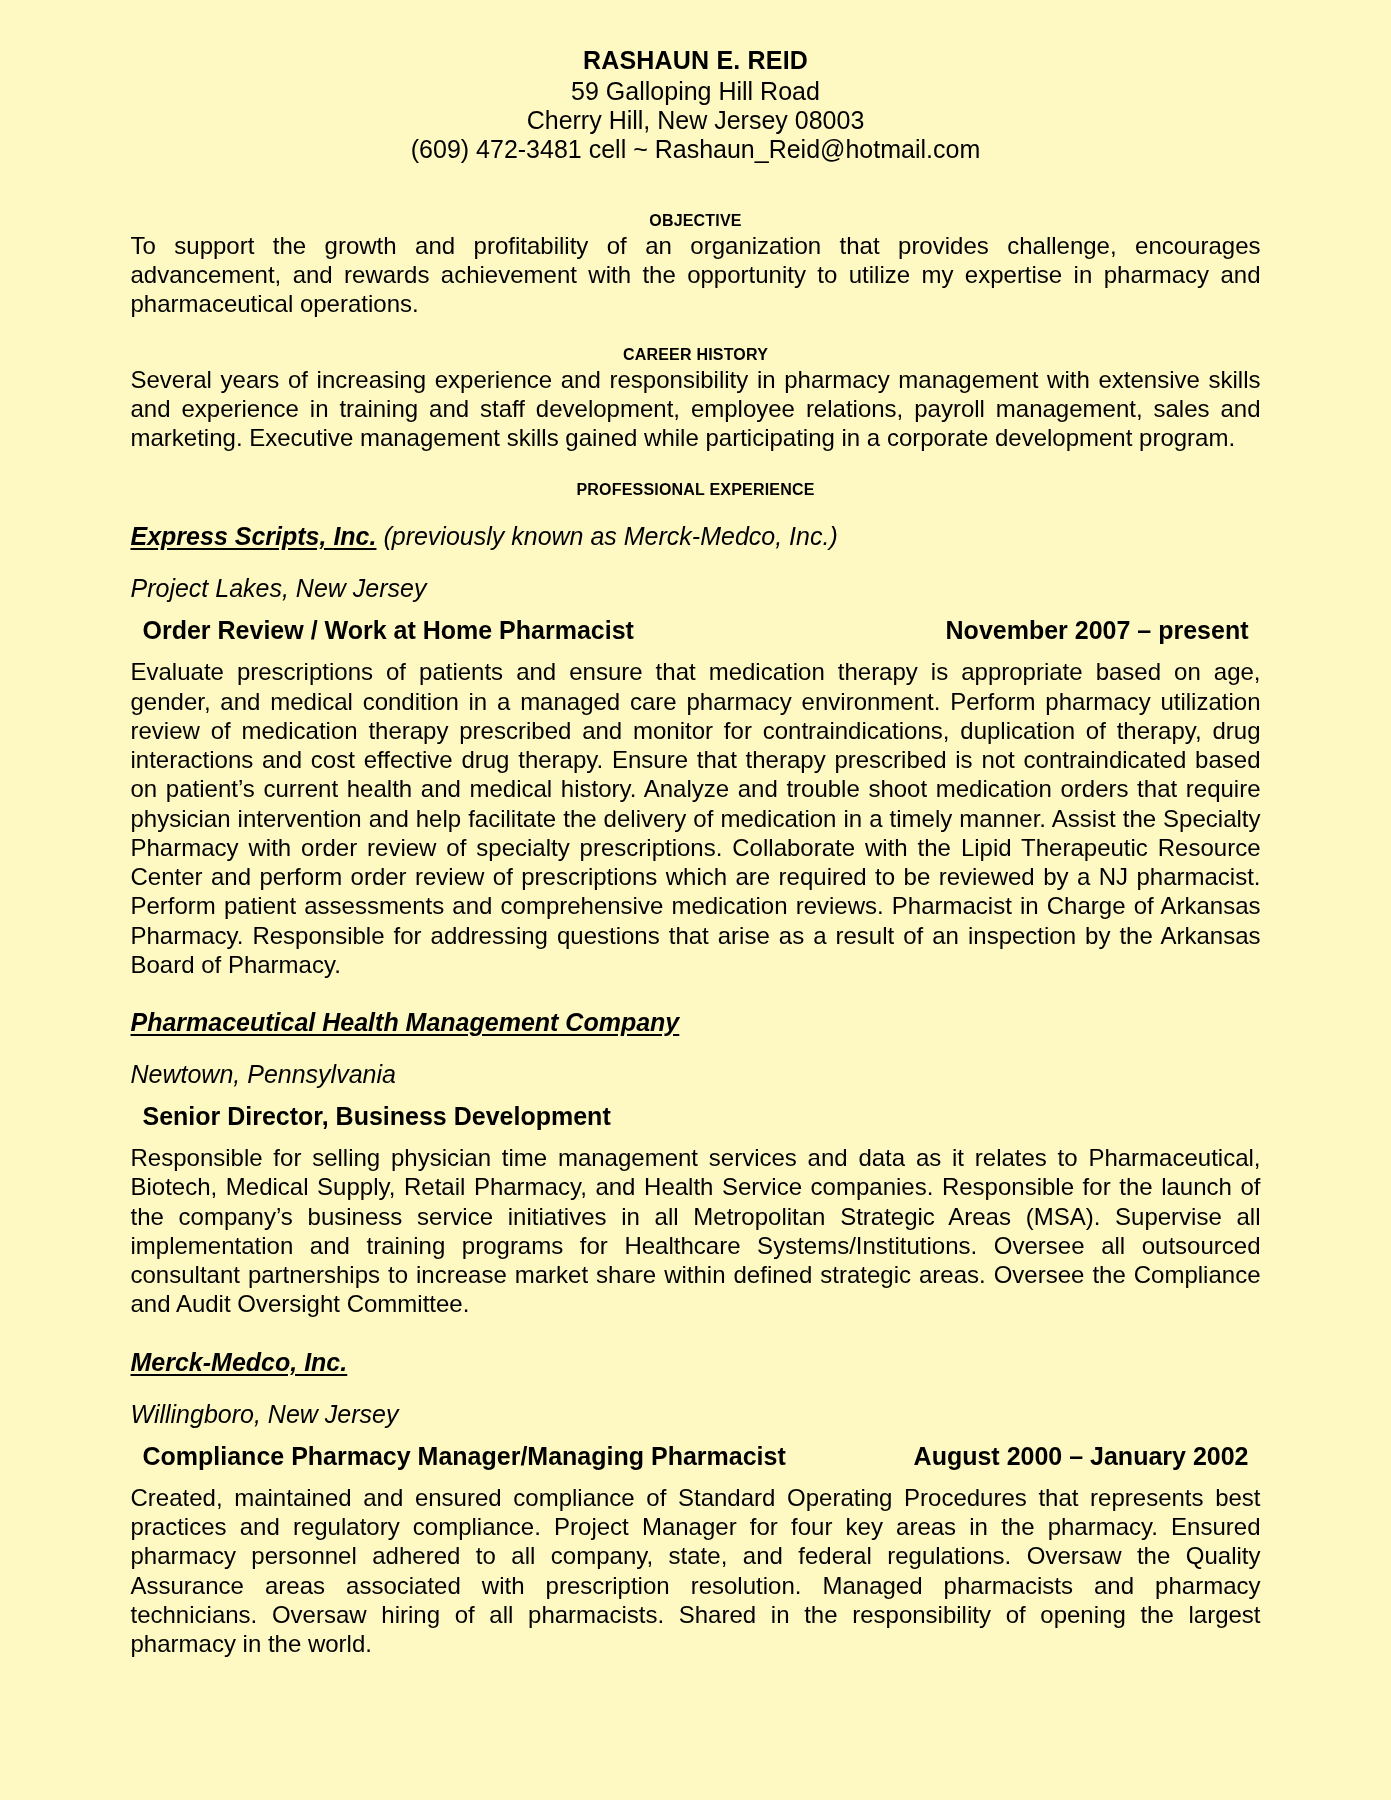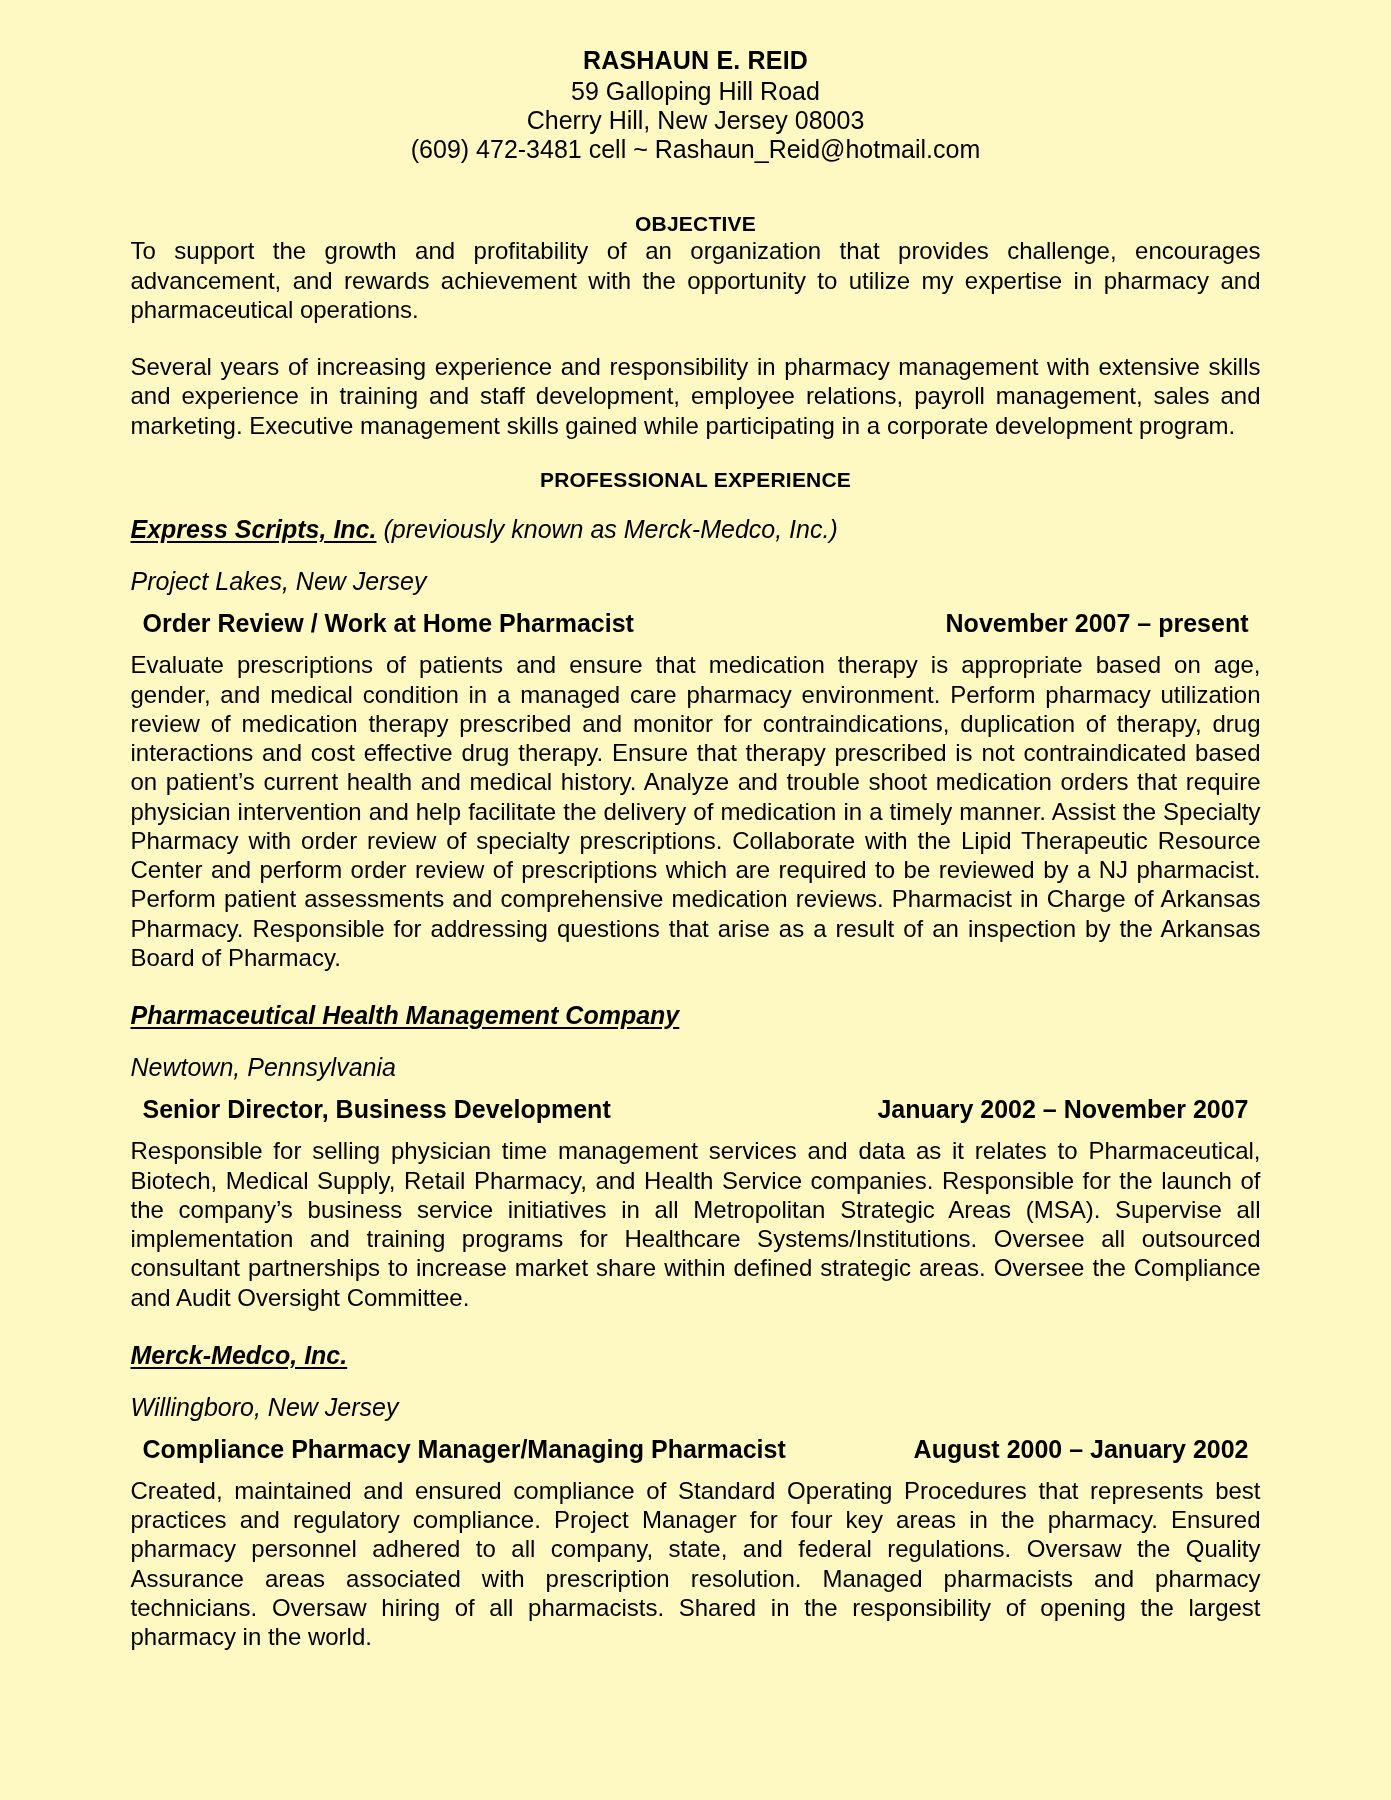--- a/index.html
+++ b/index.html
@@ -45,7 +45,7 @@
   
   .sec-head {
     text-align: center;
-    font-size: 21px;
+    font-size: 16px;
     font-weight: bold;
     letter-spacing: 0.2px;
     margin: 0;

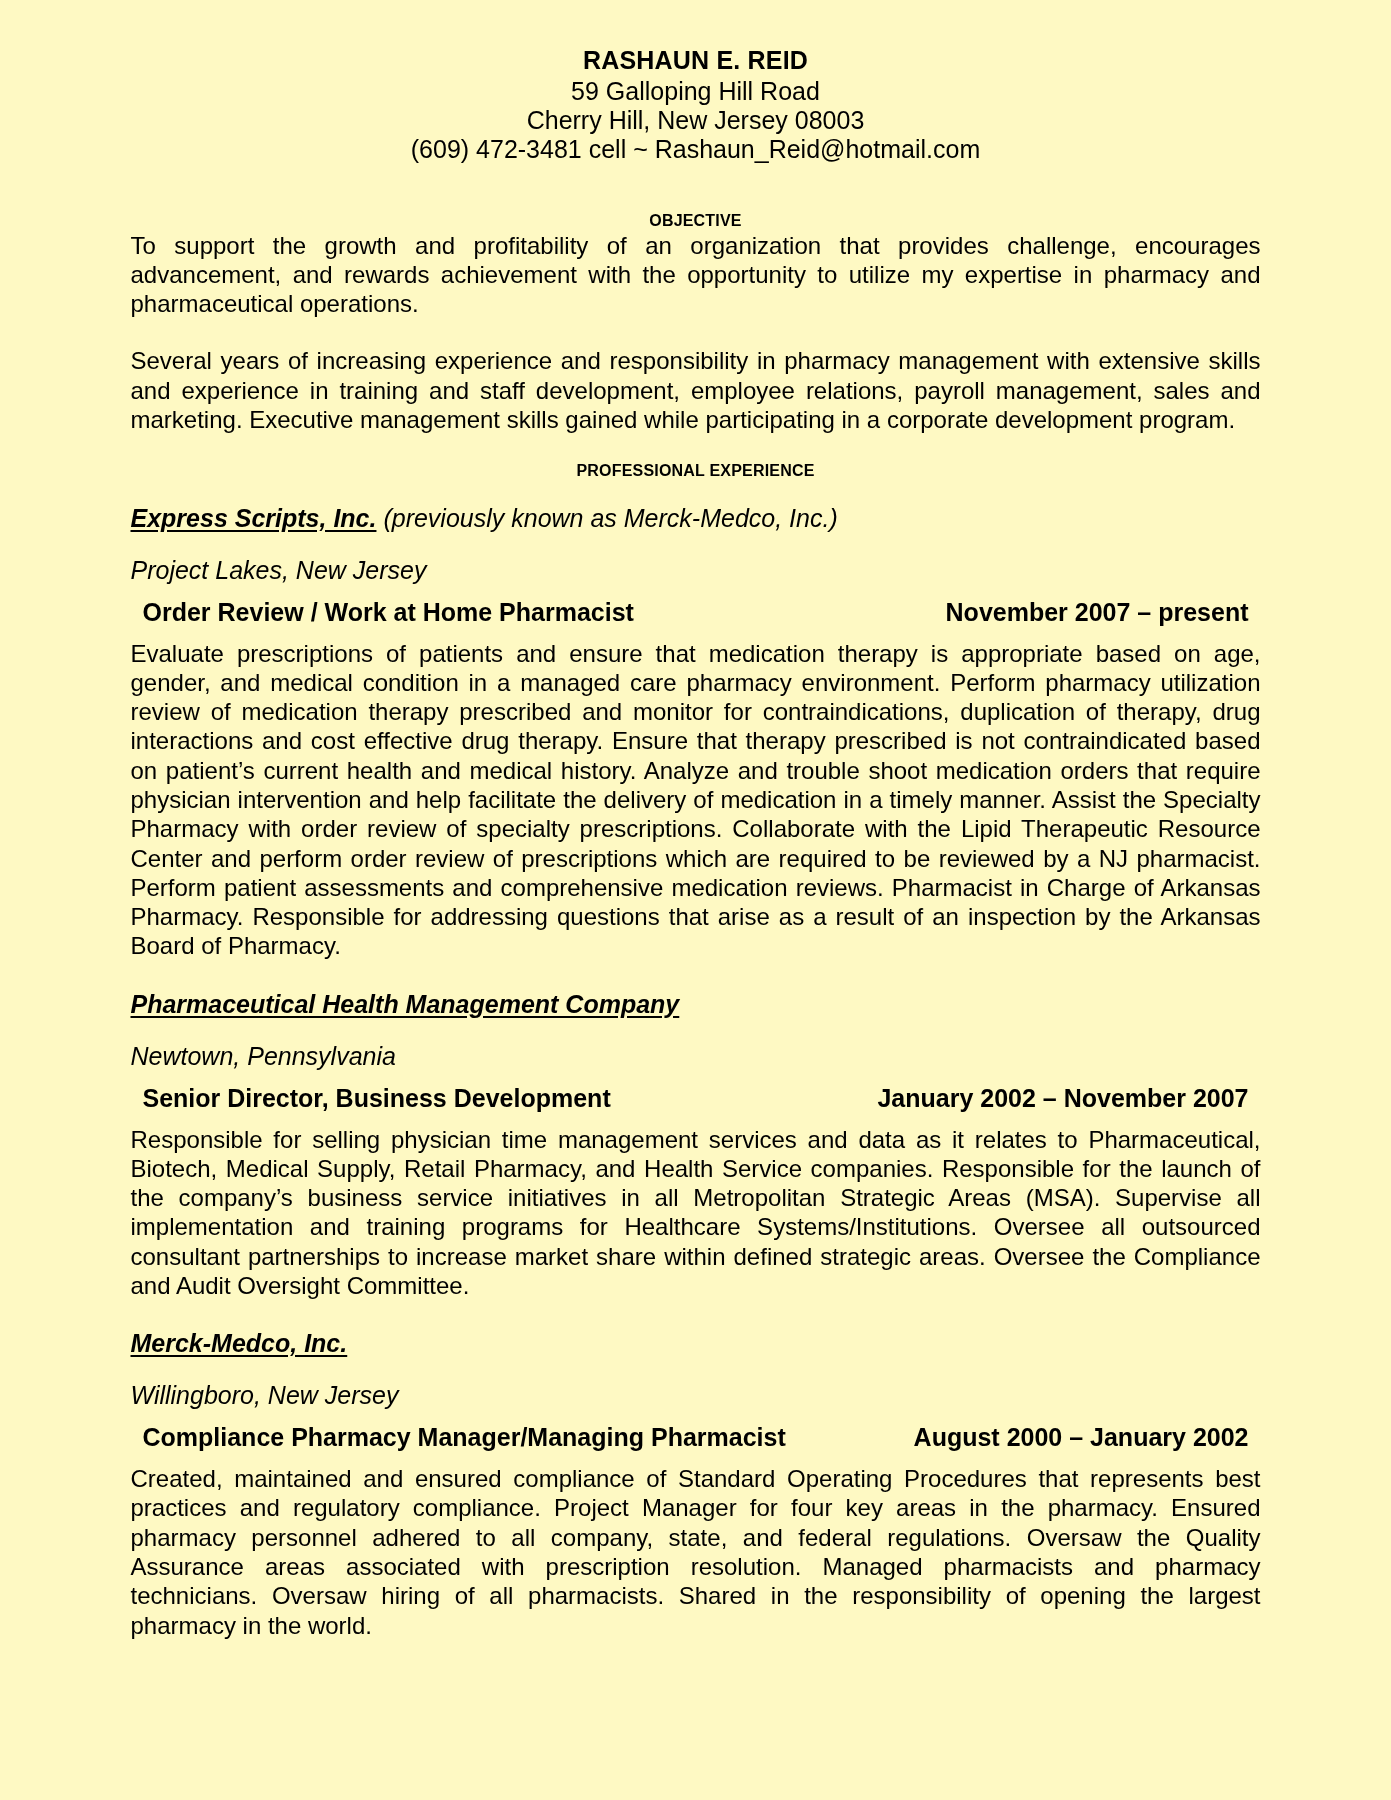--- a/index.html
+++ b/index.html
@@ -119,6 +119,7 @@
 
     <div class="gap-md"></div>
 
+    <div class="sec-head">CAREER HISTORY</div>
     <div class="para">Several years of increasing experience and responsibility in pharmacy management with extensive skills and experience in training and staff development, employee relations, payroll management, sales and marketing. Executive management skills gained while participating in a corporate development program.</div>
 
     <div class="gap-md"></div>

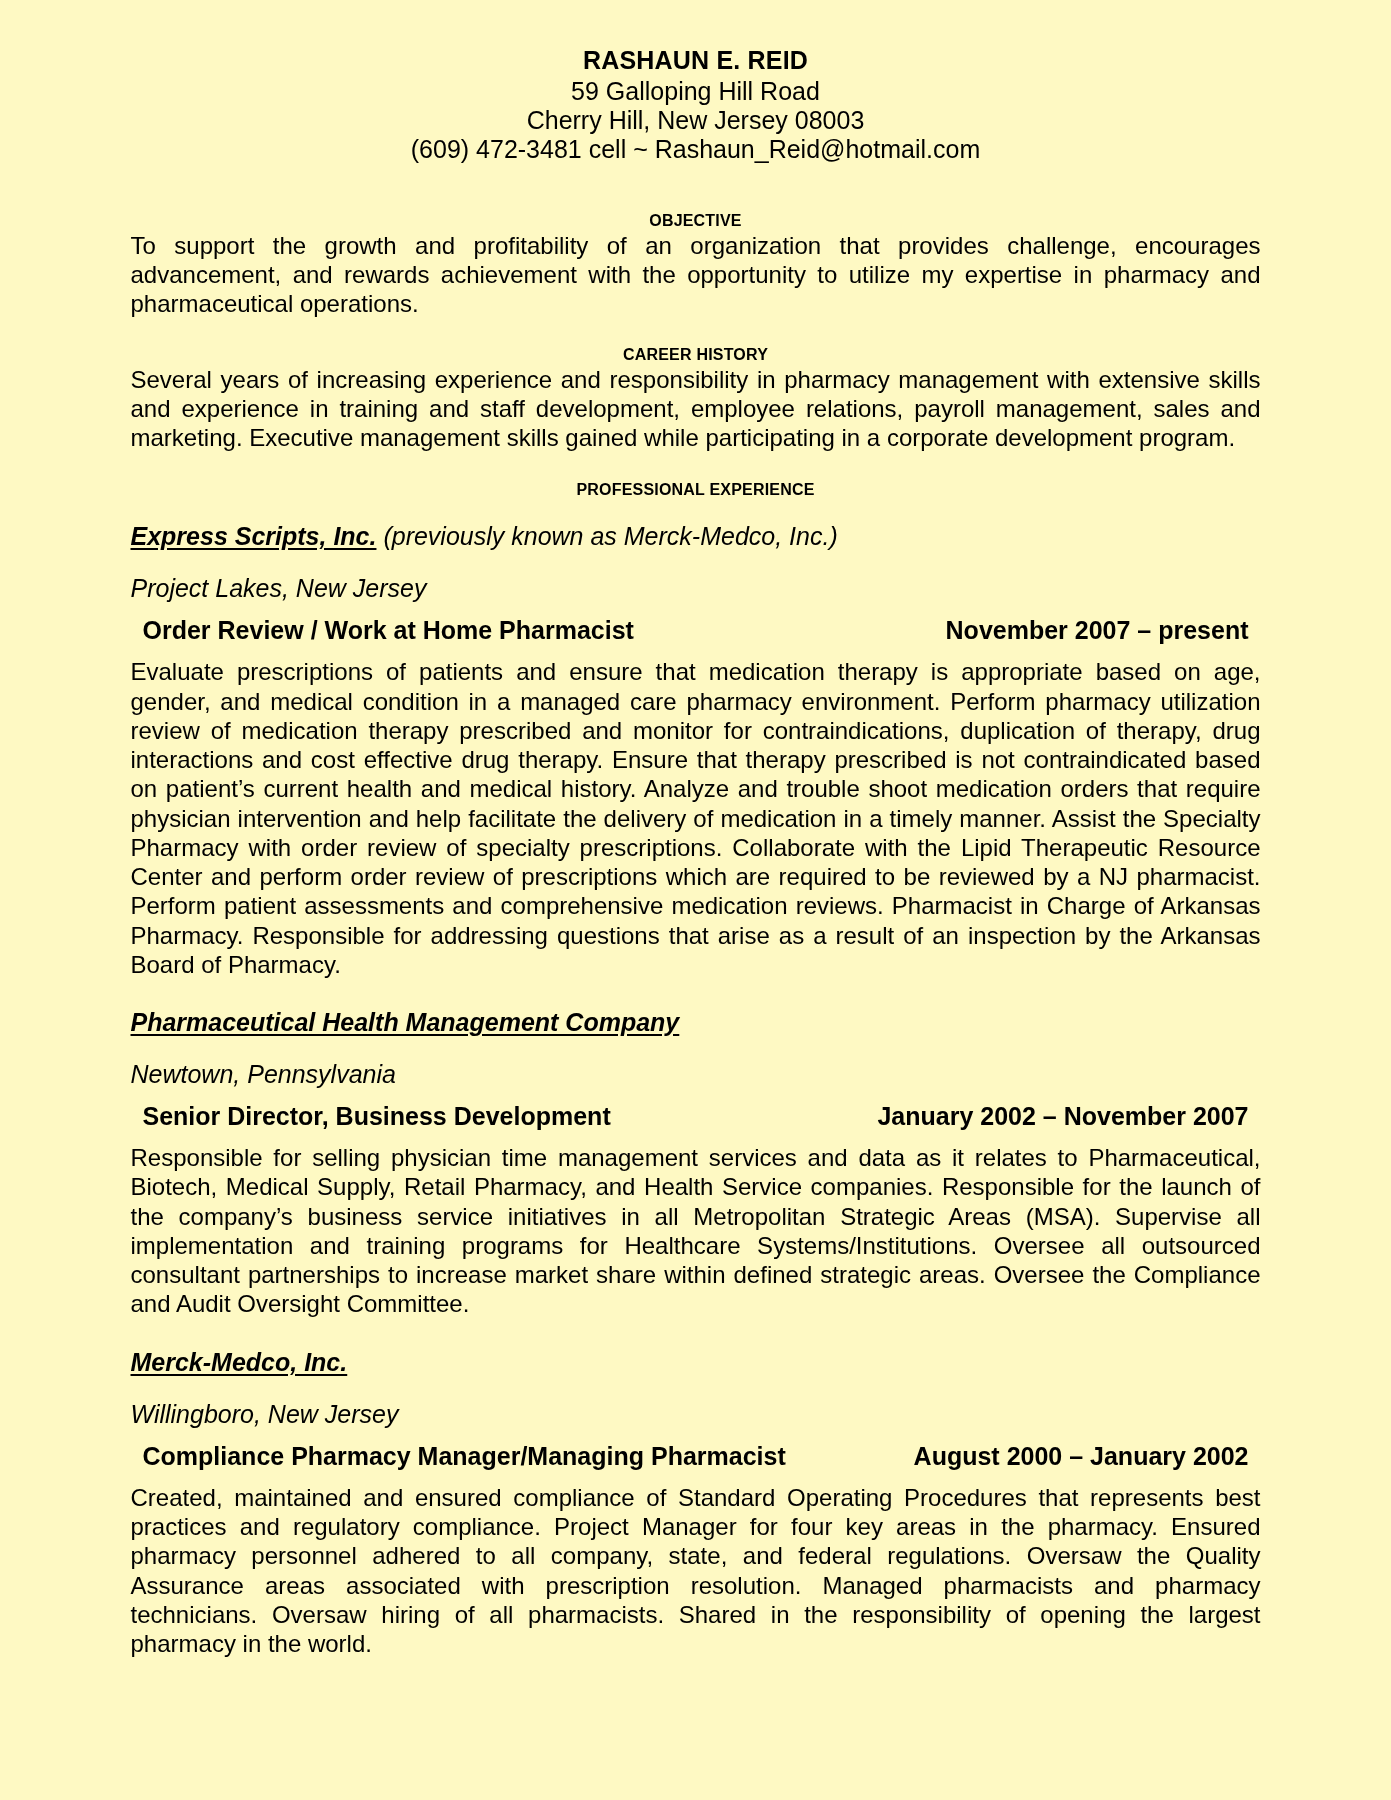--- a/index.html
+++ b/index.html
@@ -147,7 +147,6 @@
       <div class="location">Newtown, Pennsylvania</div>
       <div class="titlerow">
         <span class="jobtitle">Senior Director, Business Development</span>
-        <span class="jobdates">January 2002 – November 2007</span>
       </div>
       <div class="para">Responsible for selling physician time management services and data as it relates to Pharmaceutical, Biotech, Medical Supply, Retail Pharmacy, and Health Service companies. Responsible for the launch of the company’s business service initiatives in all Metropolitan Strategic Areas (MSA). Supervise all implementation and training programs for Healthcare Systems/Institutions. Oversee all outsourced consultant partnerships to increase market share within defined strategic areas. Oversee the Compliance and Audit Oversight Committee.</div>
     </div>

